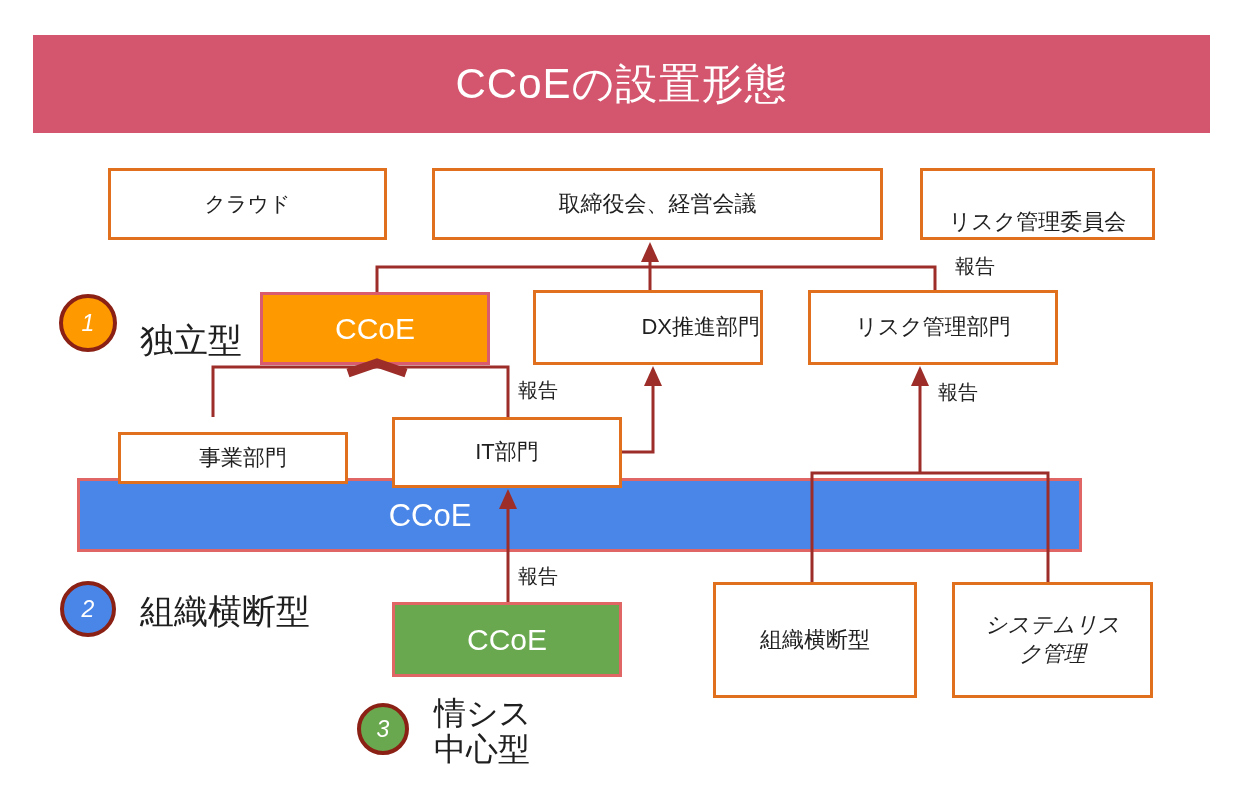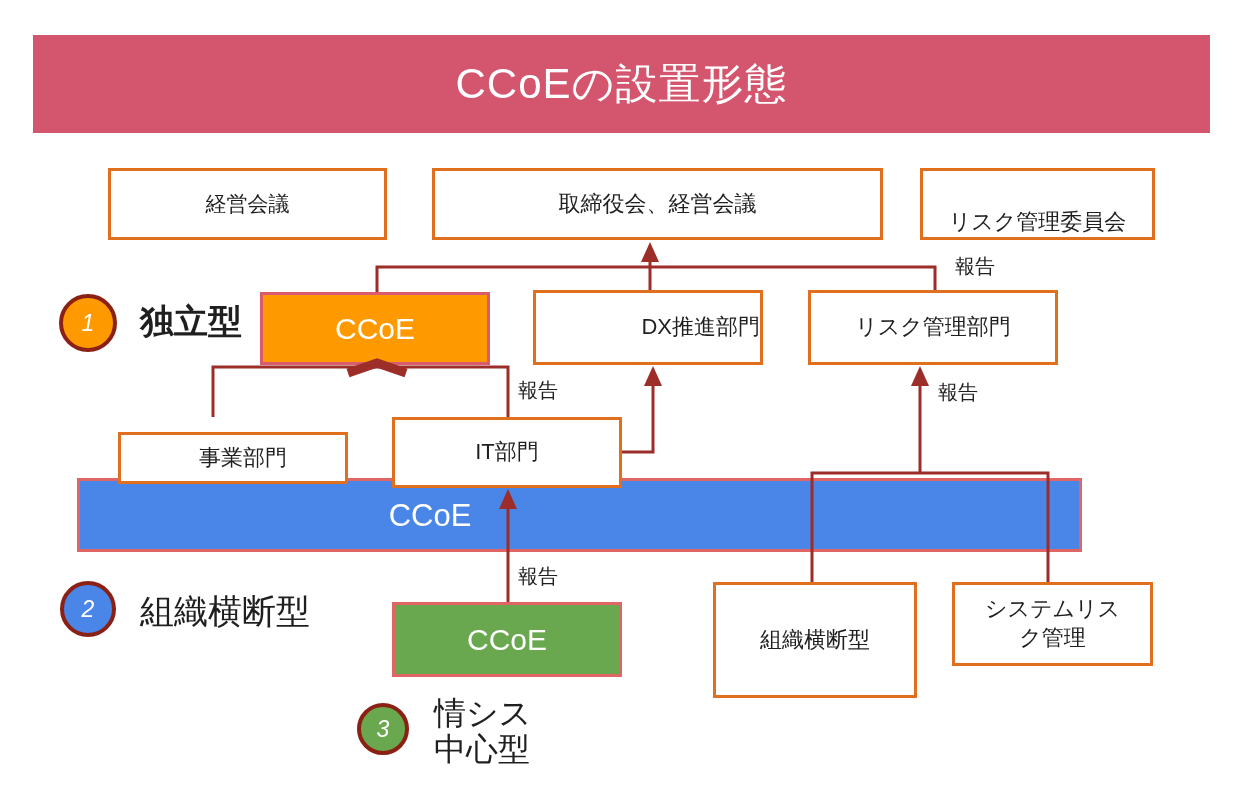--- a/index.html
+++ b/index.html
@@ -56,7 +56,7 @@
   </div>
 
   <div class="wbox" style="left:108px;top:168px;width:279px;height:72px;font-size:21px;">
-    <span>経営会議</span>
+    <span>クラウド</span>
   </div>
   <div class="wbox" style="left:432px;top:168px;width:451px;height:72px;">
     <span>取締役会、経営会議</span>

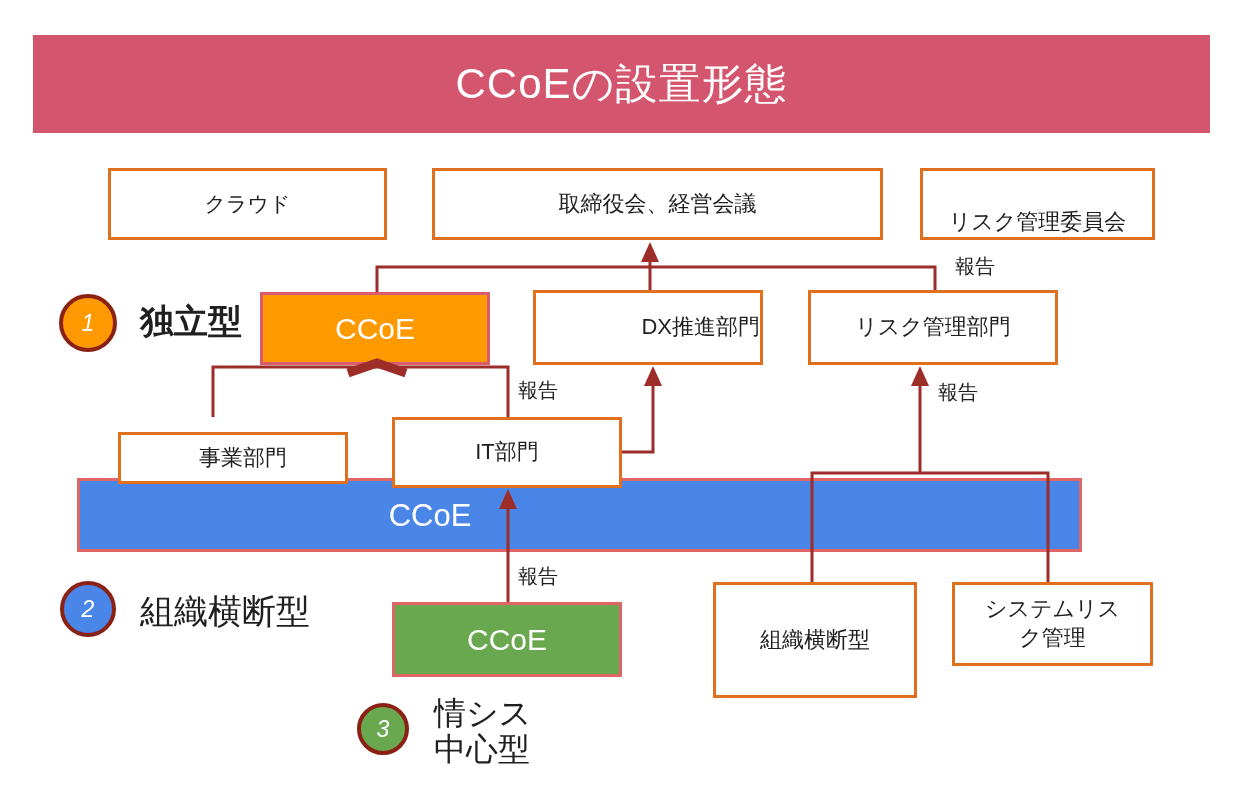--- a/index.html
+++ b/index.html
@@ -78,7 +78,7 @@
   <div class="circle c-orange" style="left:59px;top:294px;width:58px;height:58px;">
     <span>1</span>
   </div>
-  <div class="pattern-label" style="left:140px;top:302px;font-weight:bold;">独立型</div>
+  <div class="pattern-label" style="left:140px;top:321px;">独立型</div>
 
   <div class="wbox" style="left:118px;top:432px;width:230px;height:52px;padding-left:20px;">
     <span>事業部門</span>

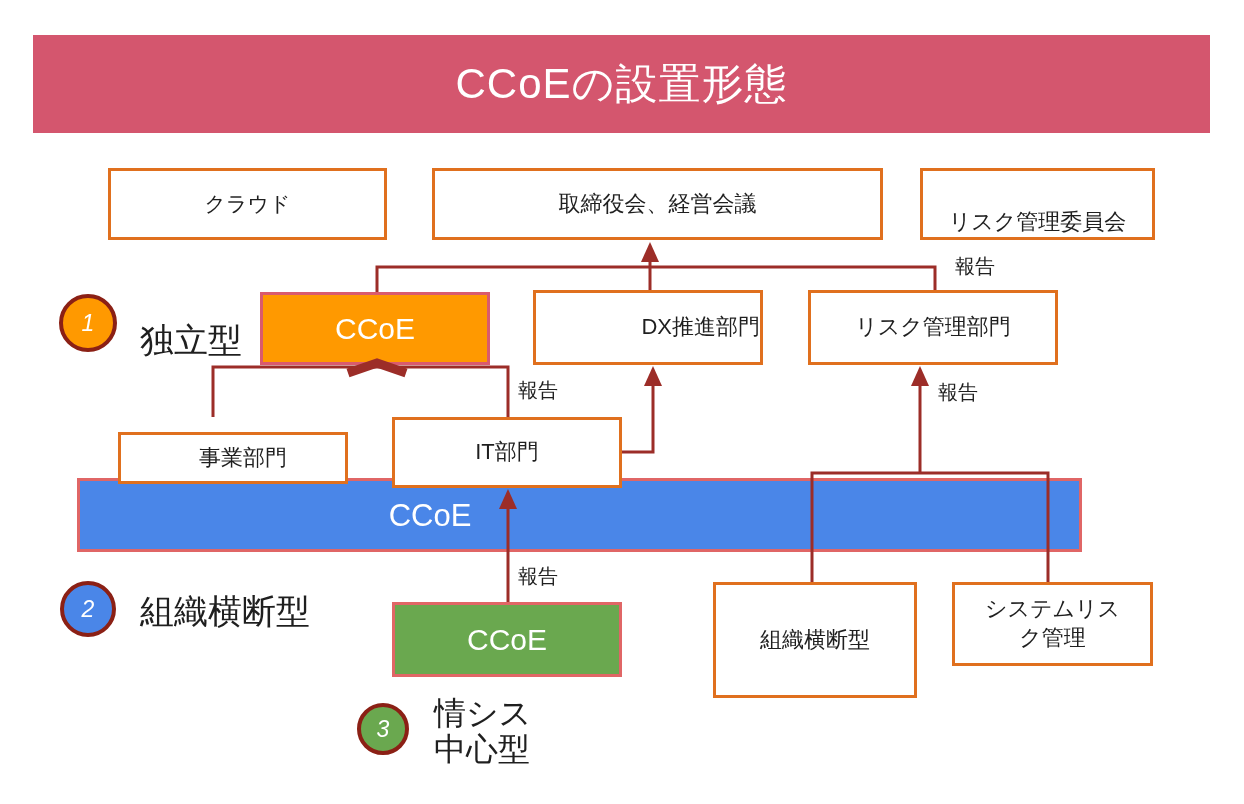--- a/index.html
+++ b/index.html
@@ -110,7 +110,7 @@
   <div class="wbox" style="left:713px;top:582px;width:204px;height:116px;">
     <span>組織横断型</span>
   </div>
-  <div class="wbox" style="left:952px;top:582px;width:201px;height:84px;">
+  <div class="wbox" style="left:952px;top:582px;width:201px;height:116px;font-style:italic;">
     <span>システムリス</span>
     <span>ク管理</span>
   </div>

